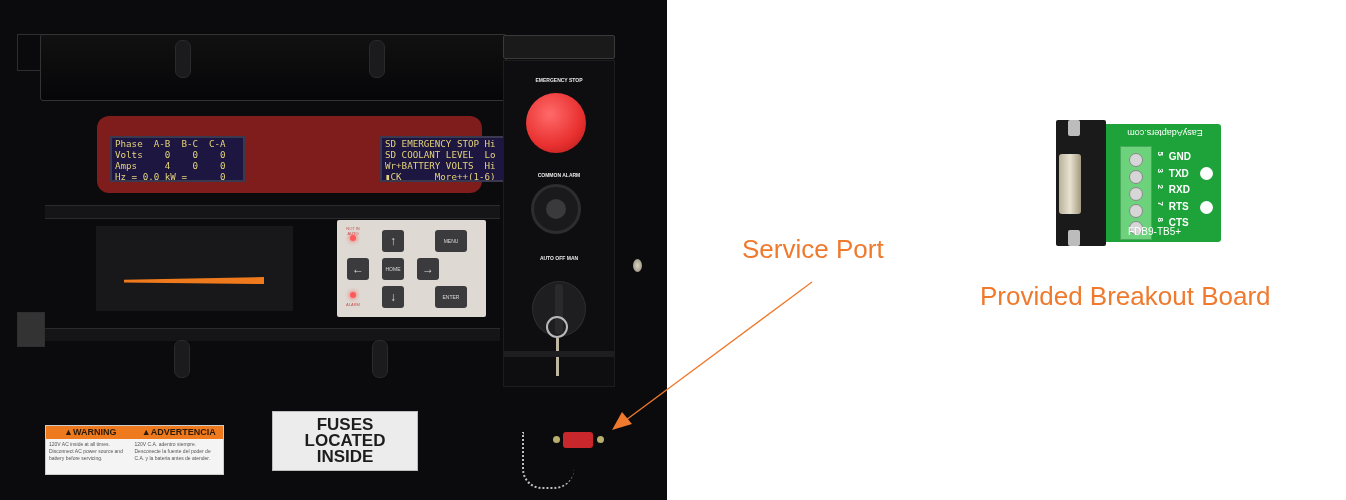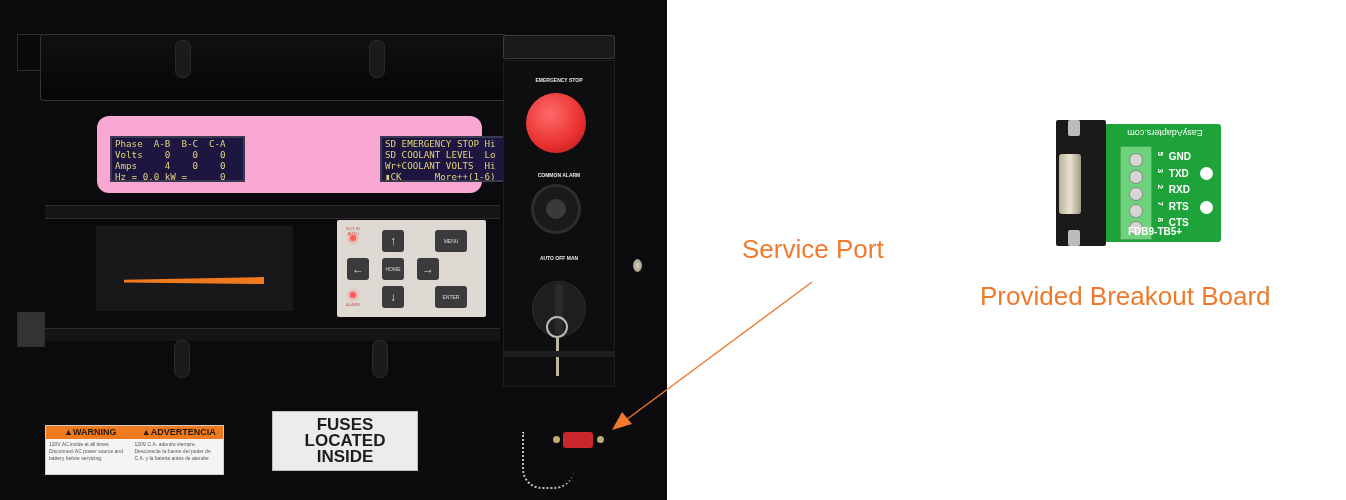--- a/index.html
+++ b/index.html
@@ -9,7 +9,7 @@
   .top-rail .slot{position:absolute;top:5px;width:14px;height:36px;border-radius:7px;background:#1b1b1d;border:1px solid #2a2a2c;}
   .corner-box{position:absolute;left:17px;top:34px;width:26px;height:35px;border:1px solid #2e2e30;background:#0a0a0c;}
   .es-header{position:absolute;left:503px;top:35px;width:110px;height:22px;border:1px solid #3a3a3a;background:#1a1a1a;border-radius:2px;}
-  .lcd-bezel{position:absolute;left:97px;top:116px;width:385px;height:77px;background:#f9a8d4;border-radius:12px;}
+  .lcd-bezel{position:absolute;left:97px;top:116px;width:385px;height:77px;background:#7f1d1d;border-radius:12px;}
   .lcd{position:absolute;top:20px;width:135px;height:46px;background:#1d1640;border:2px solid #3b3950;font-family:"DejaVu Sans Mono",monospace;font-size:9.2px;line-height:11px;color:#e4d37a;padding:0 3px;box-sizing:border-box;white-space:pre;overflow:hidden;}
   .lcd.left{left:13px;}
   .lcd.right{left:235px;margin-left:48px;}

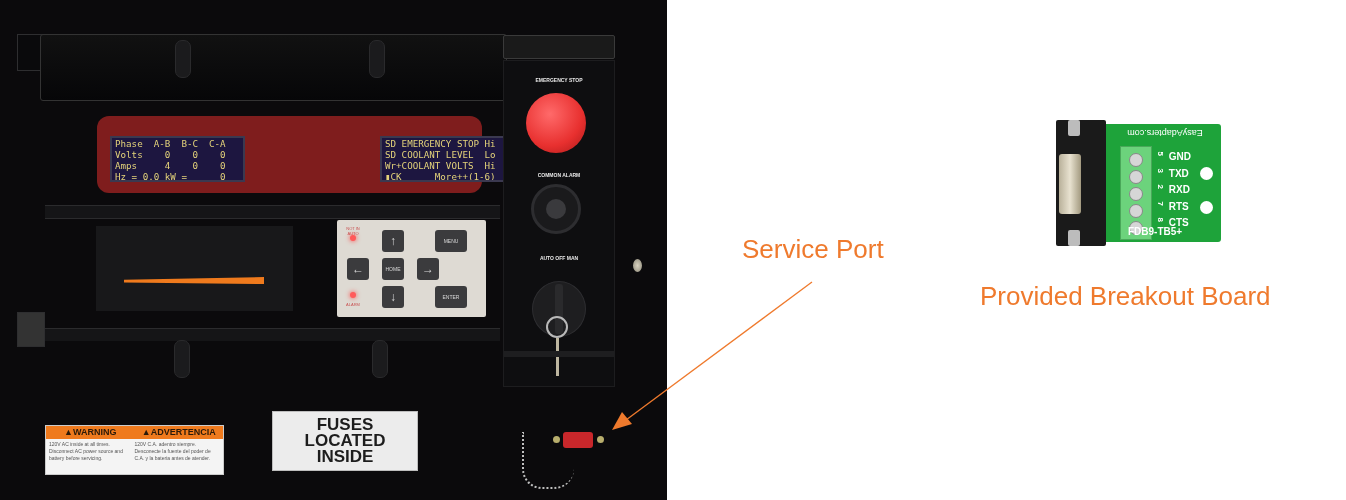--- a/index.html
+++ b/index.html
@@ -75,7 +75,7 @@
 
   <div class="lcd-bezel">
     <div class="lcd left"><div>Phase  A-B  B-C  C-A</div><div>Volts    0    0    0</div><div>Amps     4    0    0</div><div>Hz = 0.0 kW =      0</div></div>
-    <div class="lcd right"><div>SD EMERGENCY STOP Hi</div><div>SD COOLANT LEVEL  Lo</div><div>Wr+COOLANT VOLTS  Hi</div><div>▮CK      More++(1-6)</div></div>
+    <div class="lcd right"><div>SD EMERGENCY STOP Hi</div><div>SD COOLANT LEVEL  Lo</div><div>Wr+BATTERY VOLTS  Hi</div><div>▮CK      More++(1-6)</div></div>
   </div>
 
   <div class="mid-rail"></div>

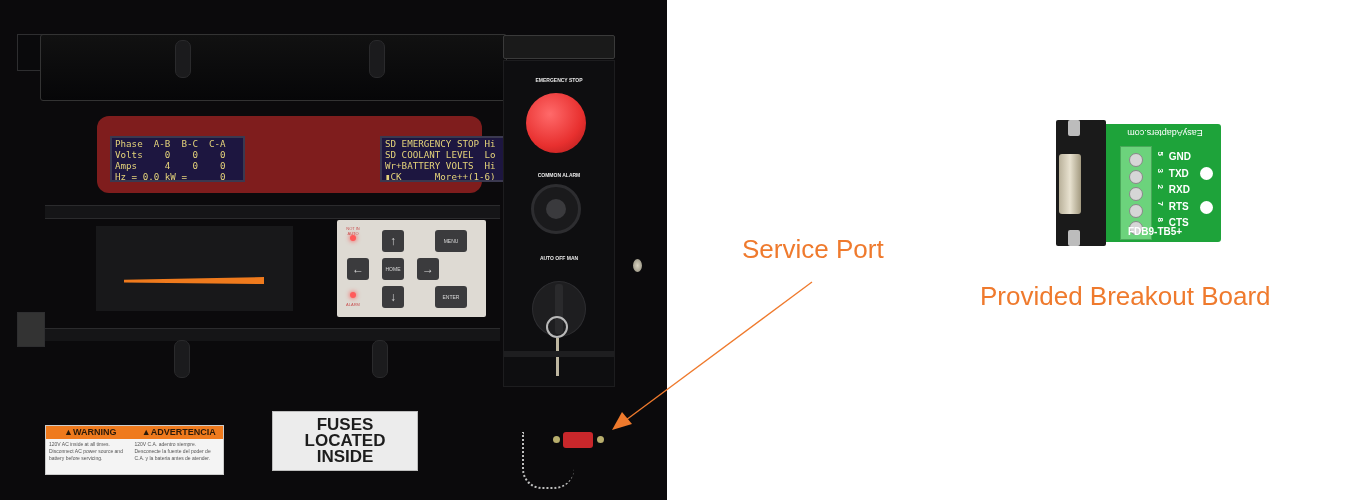--- a/index.html
+++ b/index.html
@@ -57,7 +57,7 @@
   .pin-row{position:absolute;left:54px;font-size:10px;color:#fff;font-weight:bold;}
   .pin-num{display:inline-block;width:12px;transform:rotate(90deg);font-size:8px;}
   .hole{position:absolute;left:100px;width:13px;height:13px;border-radius:50%;background:#fff;}
-  .pcb-model{position:absolute;left:28px;top:102px;color:#fff;font-size:10px;font-weight:bold;}
+  .pcb-model{position:absolute;left:28px;top:102px;color:#fff;font-size:10px;font-weight:normal;}
   .db9-shell{position:absolute;left:20px;top:2px;width:50px;height:126px;background:#1a1a1a;border-radius:2px;}
   .db9-face{position:absolute;left:3px;top:34px;width:22px;height:60px;background:linear-gradient(90deg,#b9b19a,#e8e2d0,#a39a80);border-radius:3px;}
   .db9-screw{position:absolute;left:12px;width:12px;height:16px;background:#bcbcbc;border-radius:2px;}

